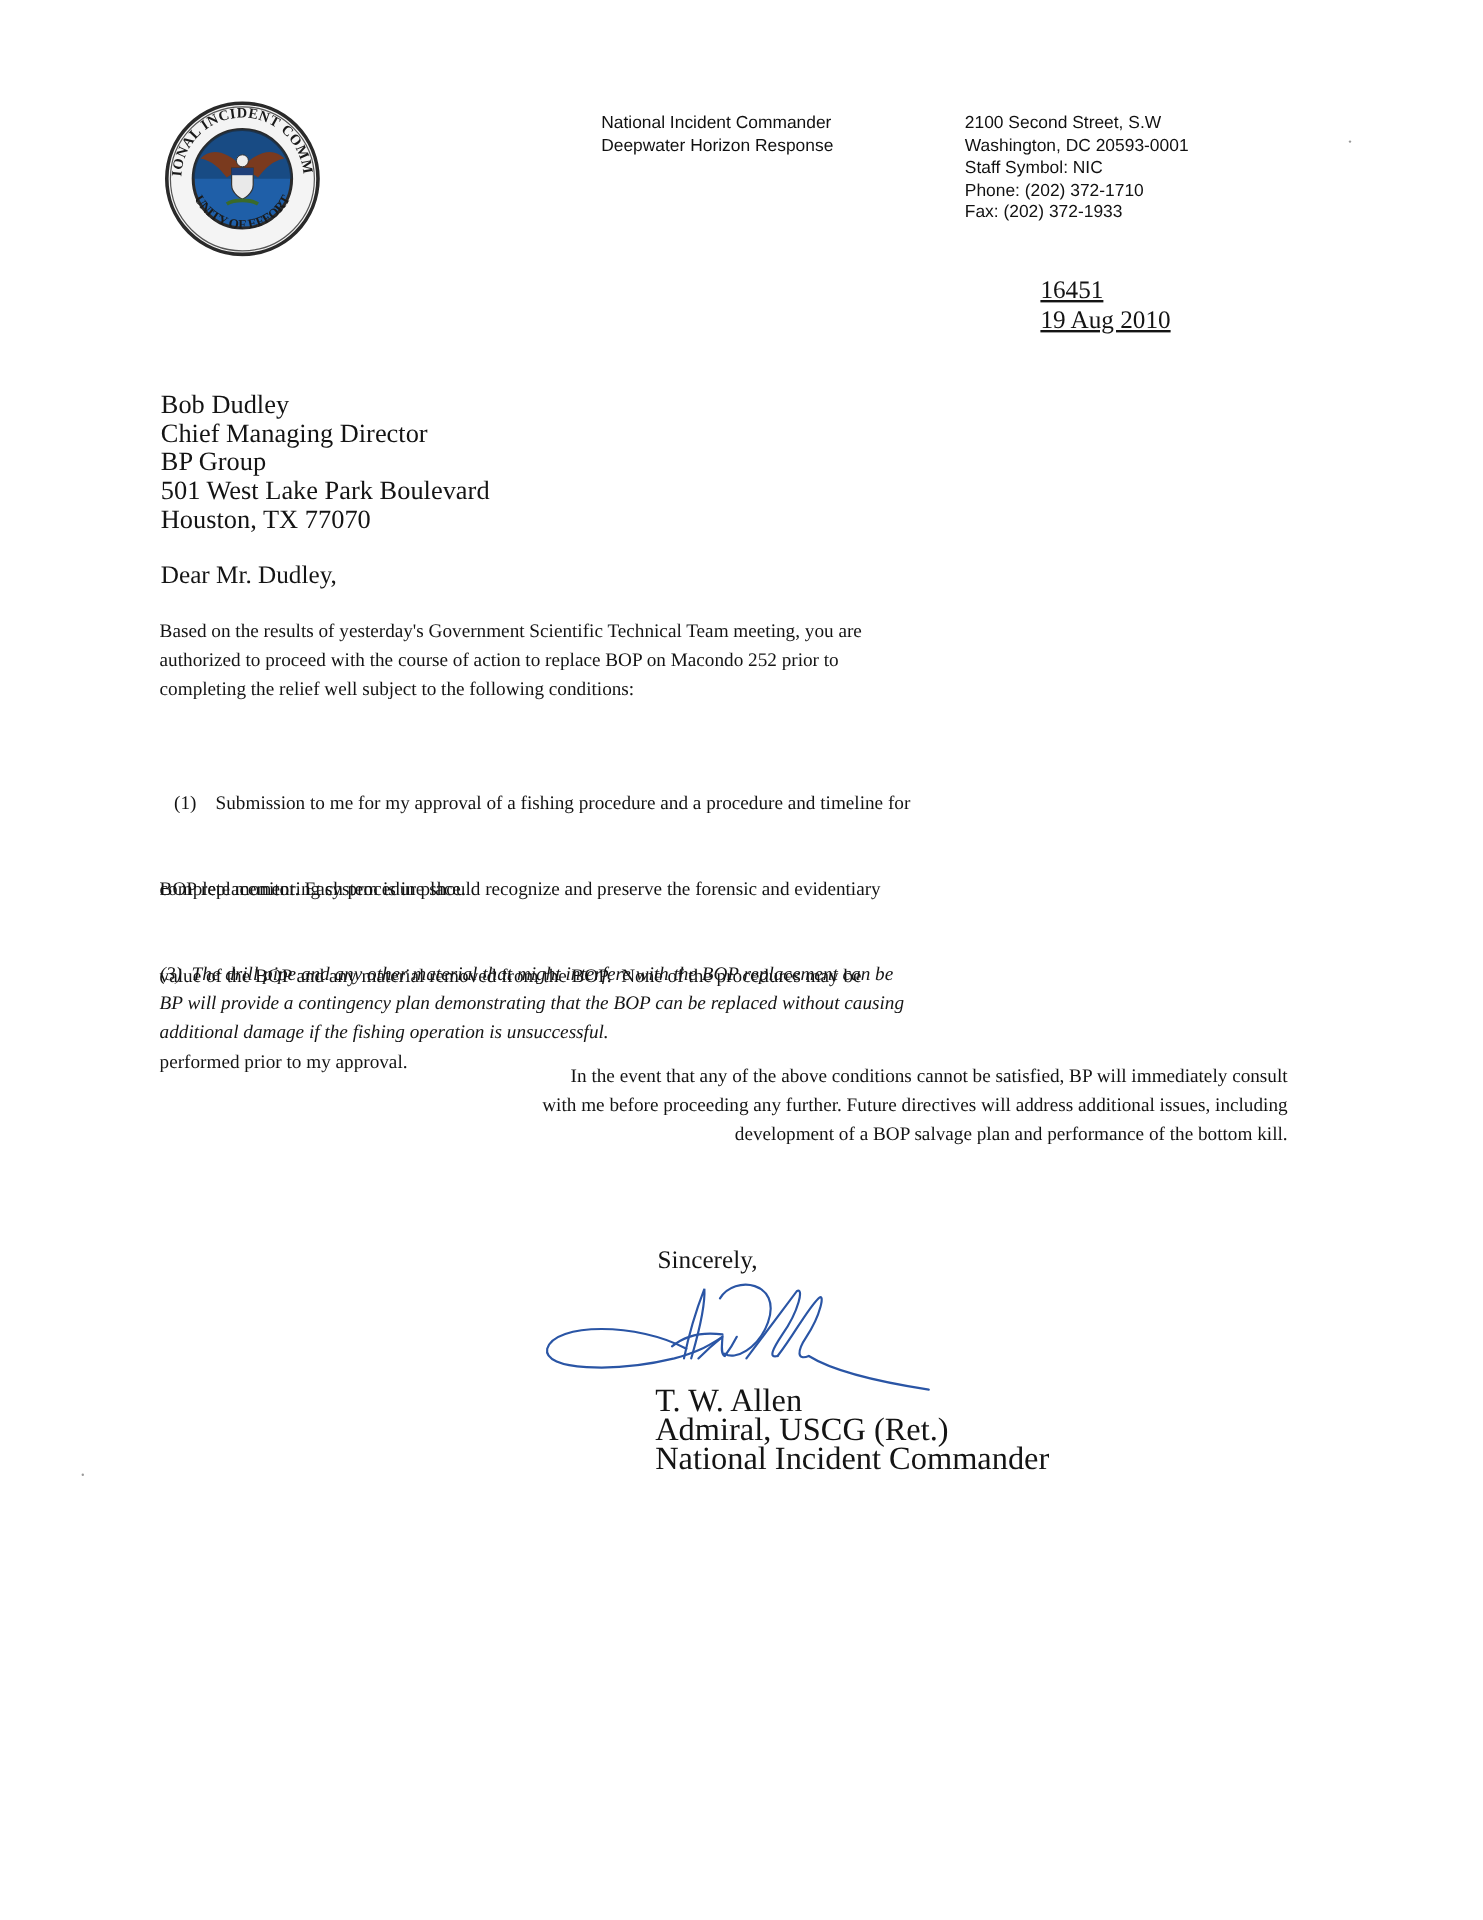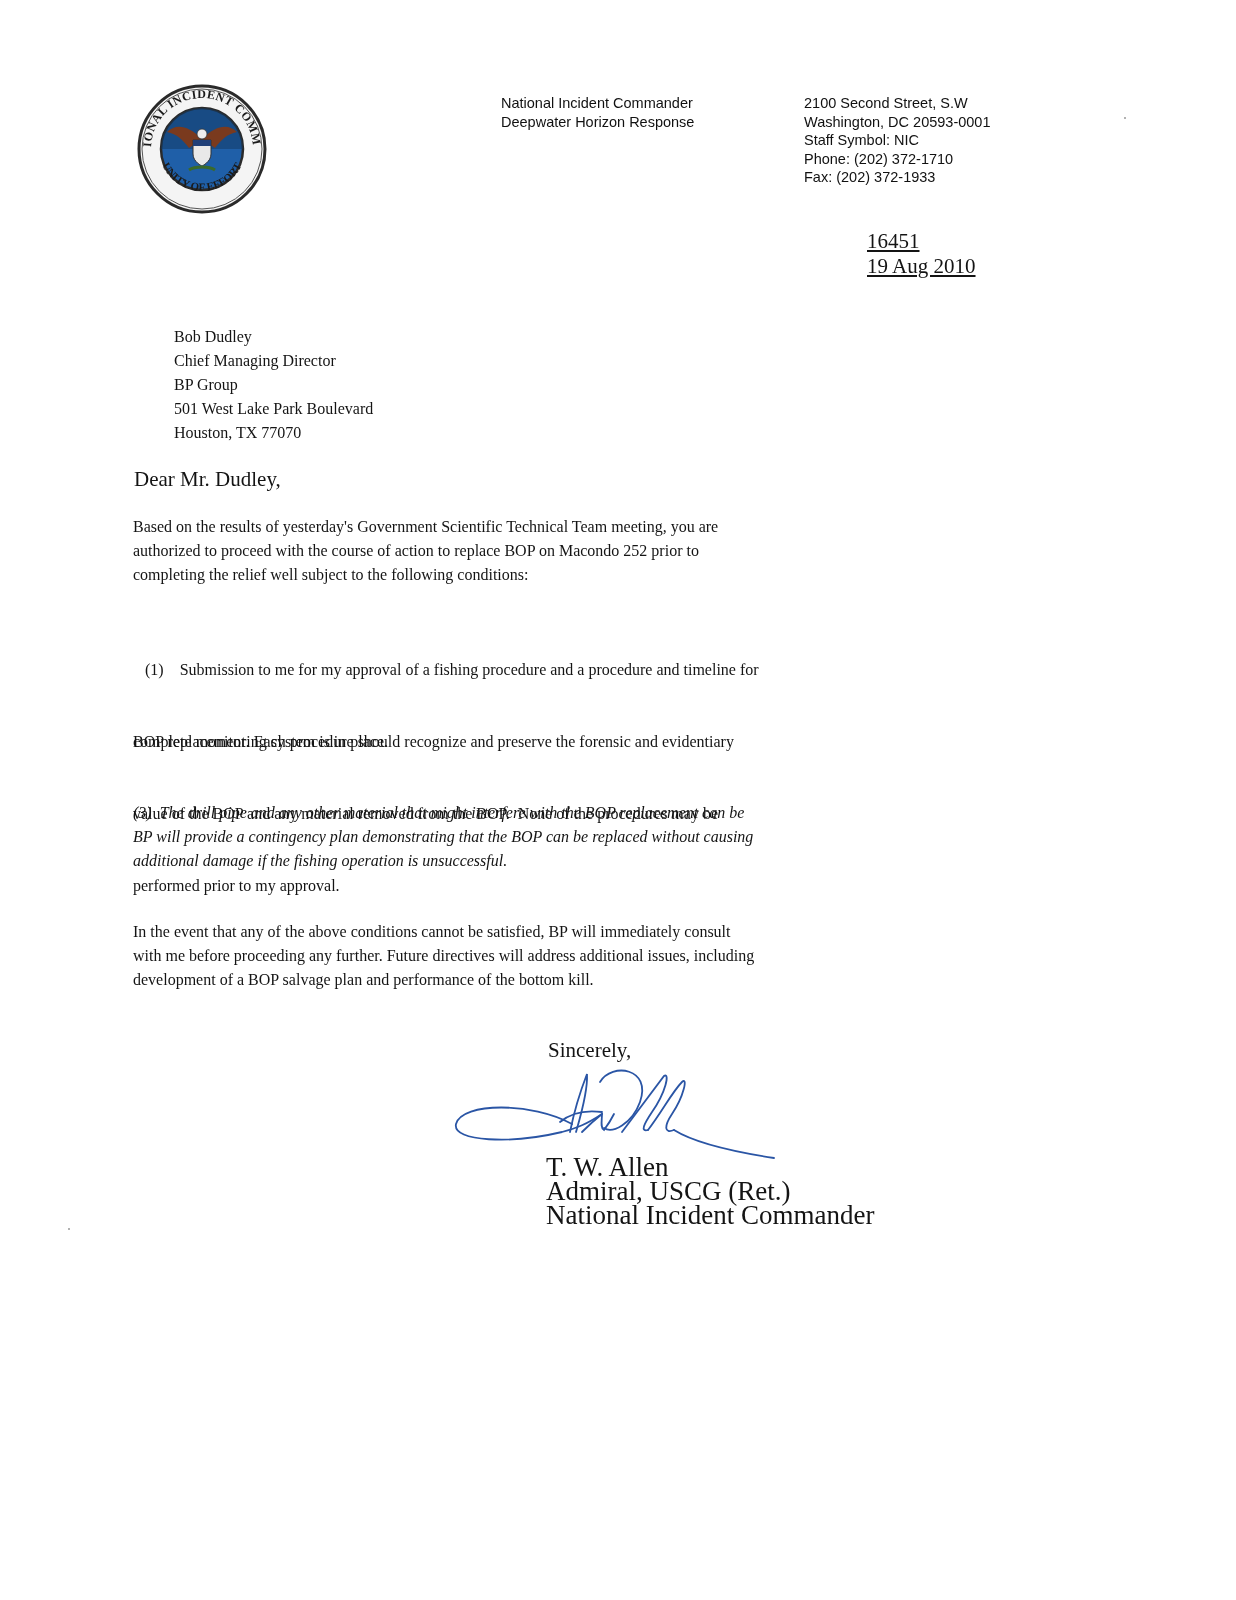--- a/index.html
+++ b/index.html
@@ -12,7 +12,7 @@
   .hdr-center { left: 501px; top: 94px; }
   .hdr-right { left: 804px; top: 94px; }
   .refdate { left: 867px; top: 229px; font-size: 21px; line-height: 25px; text-decoration: underline; }
-  .addr { left: 134px; top: 325px; font-size: 16px; line-height: 24px; margin-left: 40px; }
+  .addr { left: 134px; top: 325px; font-size: 22px; line-height: 24px; }
   .salut { left: 134px; top: 467px; font-size: 21px; line-height: 24px; }
   .para { left: 133px; font-size: 16px; line-height: 24px; width: 940px; }
   .p0 { top: 515px; }

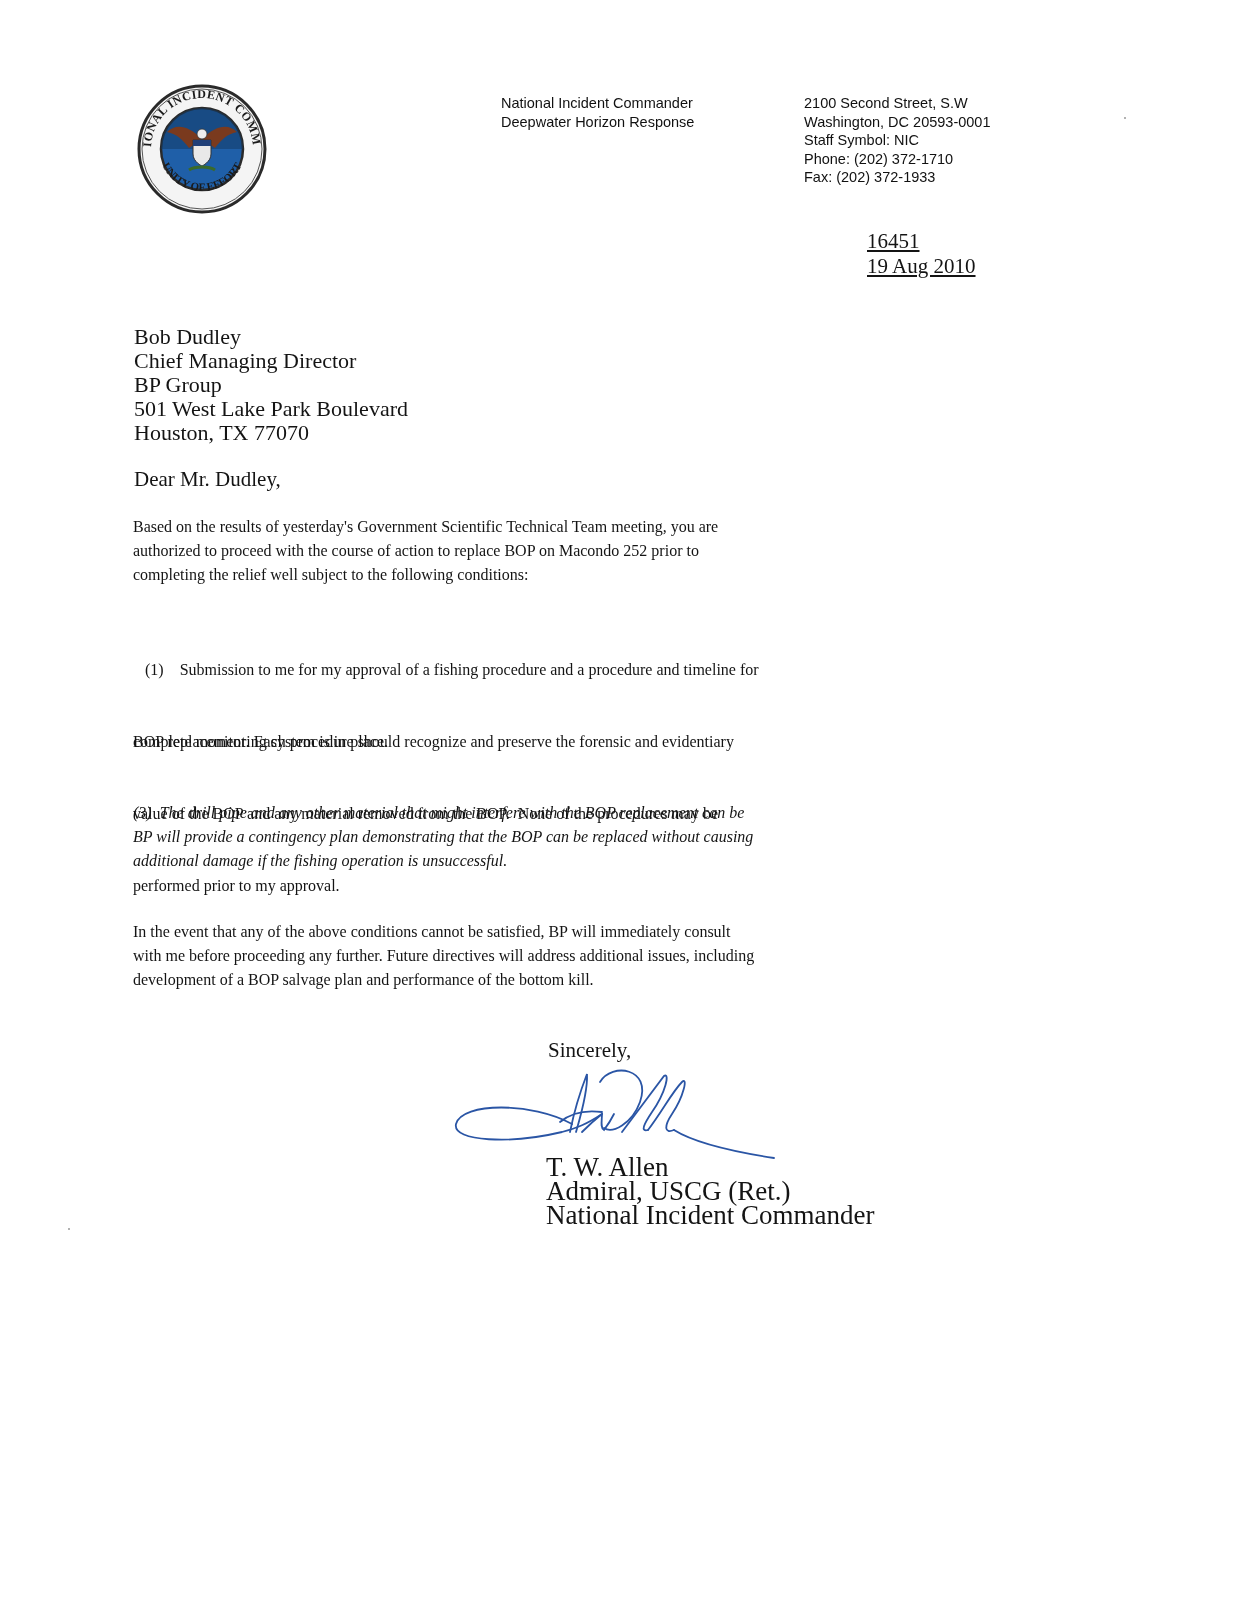--- a/index.html
+++ b/index.html
@@ -19,7 +19,7 @@
   .p1 { top: 610px; }
   .p2 { top: 730px; }
   .p3 { top: 801px; font-style: italic; }
-  .p4 { top: 920px; }
+  .p4 { top: 886px; text-align: right; }
   .line { display: block; white-space: nowrap; }
   .close { left: 548px; top: 1038px; font-size: 21px; line-height: 24px; }
   .sig { left: 452px; top: 1062px; width: 330px; height: 100px; }

